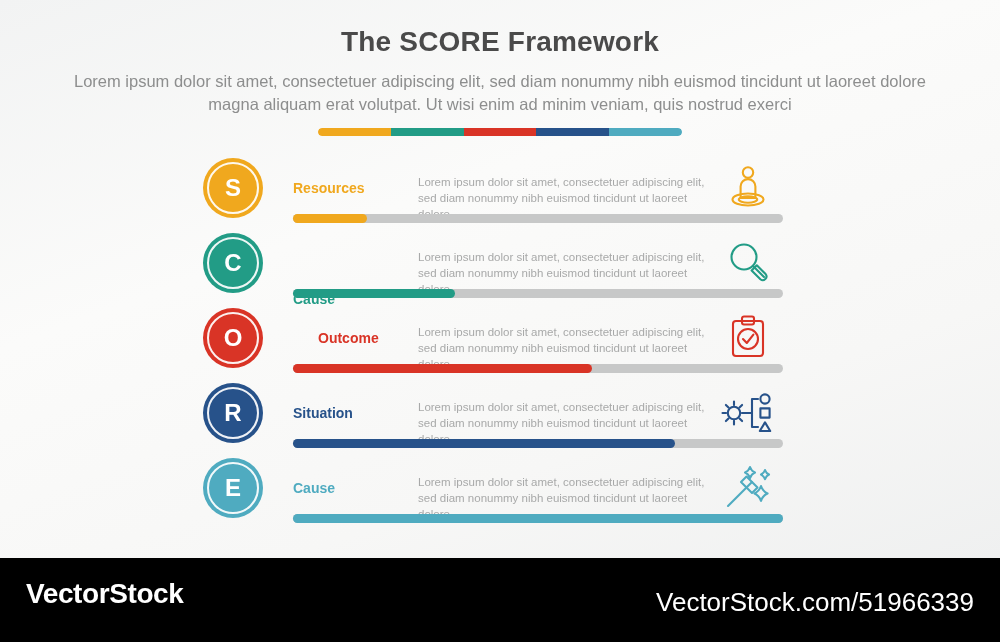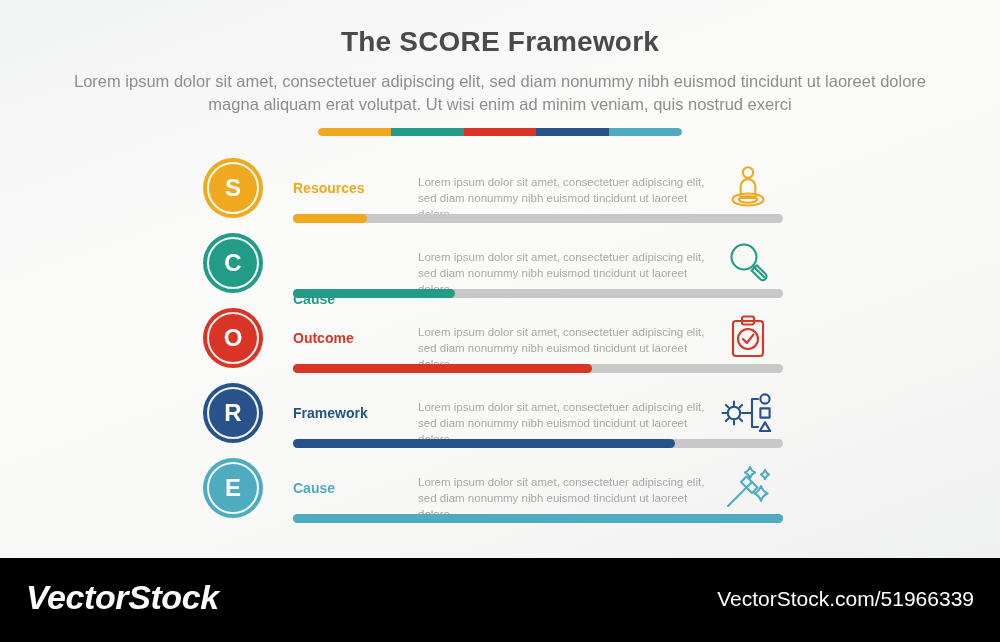--- a/index.html
+++ b/index.html
@@ -239,7 +239,7 @@
             <div class="ring"></div>
             <div class="letter">O</div>
           </div>
-          <div class="label" style="color: rgb(217, 52, 38);">Outcome</div>
+          <div class="label" style="color: rgb(217, 52, 38); margin-left: 25px;">Outcome</div>
           <div class="desc">Lorem ipsum dolor sit amet, consectetuer adipiscing elit, sed diam nonummy nibh euismod tincidunt ut laoreet dolore</div>
           <div class="icon">
             <svg width="52" height="52" viewBox="0 0 52 52">

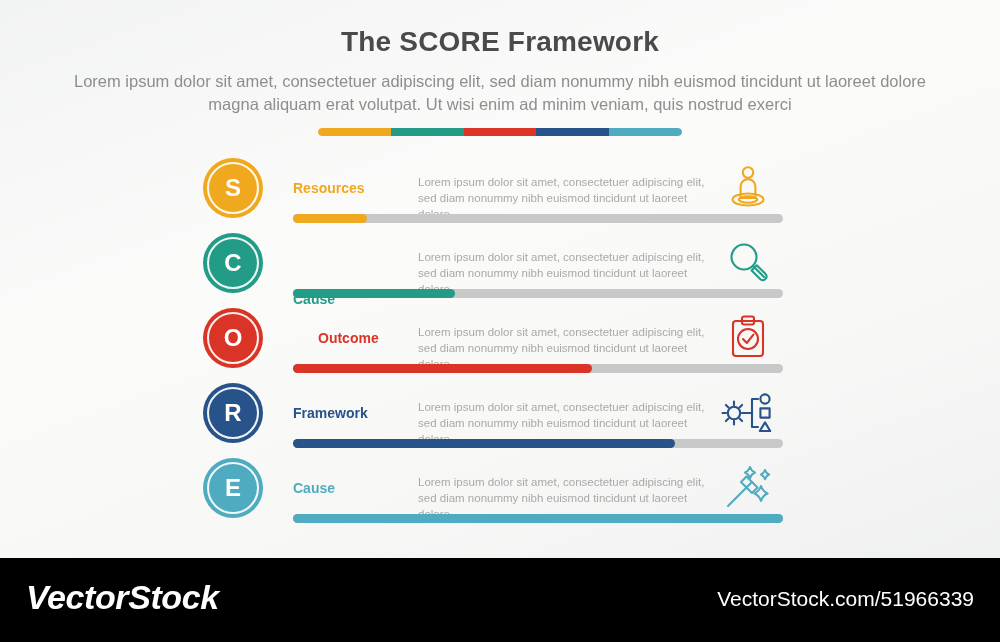--- a/index.html
+++ b/index.html
@@ -258,7 +258,7 @@
             <div class="ring"></div>
             <div class="letter">R</div>
           </div>
-          <div class="label" style="color: rgb(39, 82, 138);">Framework</div>
+          <div class="label" style="color: rgb(39, 82, 138);">Situation</div>
           <div class="desc">Lorem ipsum dolor sit amet, consectetuer adipiscing elit, sed diam nonummy nibh euismod tincidunt ut laoreet dolore</div>
           <div class="icon">
             <svg width="56" height="52" viewBox="0 0 56 52">

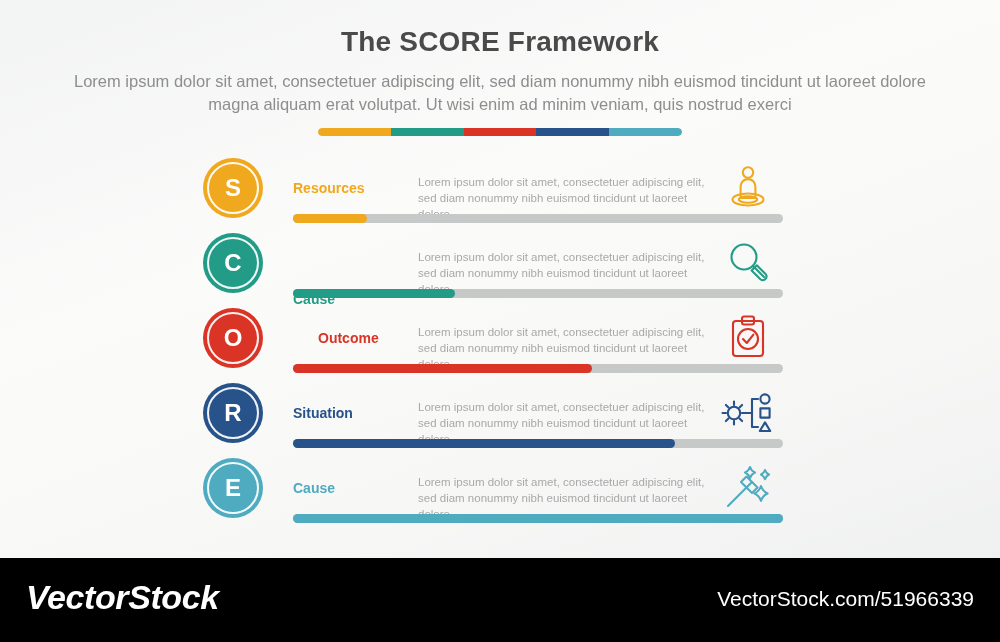--- a/index.html
+++ b/index.html
@@ -164,11 +164,10 @@
     position: absolute;
     left: 26px;
     top: 20px;
-    font-size: 34px;
+    font-size: 28px;
     font-weight: bold;
     color: #ffffff;
     letter-spacing: -0.4px;
-    font-style: italic;
   }
   .footer-url {
     position: absolute;

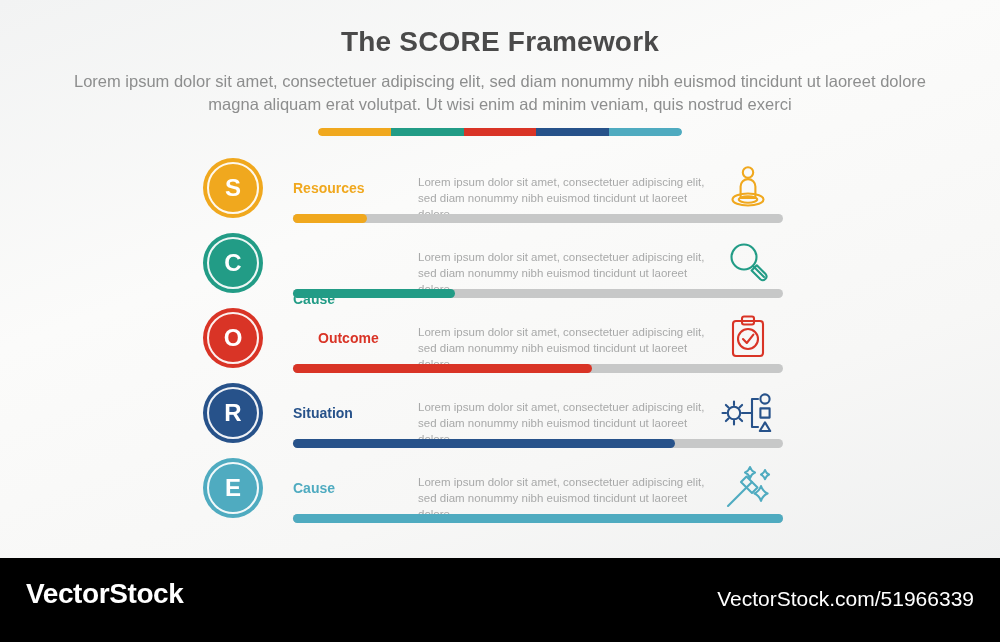--- a/index.html
+++ b/index.html
@@ -173,7 +173,7 @@
     position: absolute;
     right: 26px;
     top: 29px;
-    font-size: 21px;
+    font-size: 26px;
     color: #ffffff;
   }
 </style>

